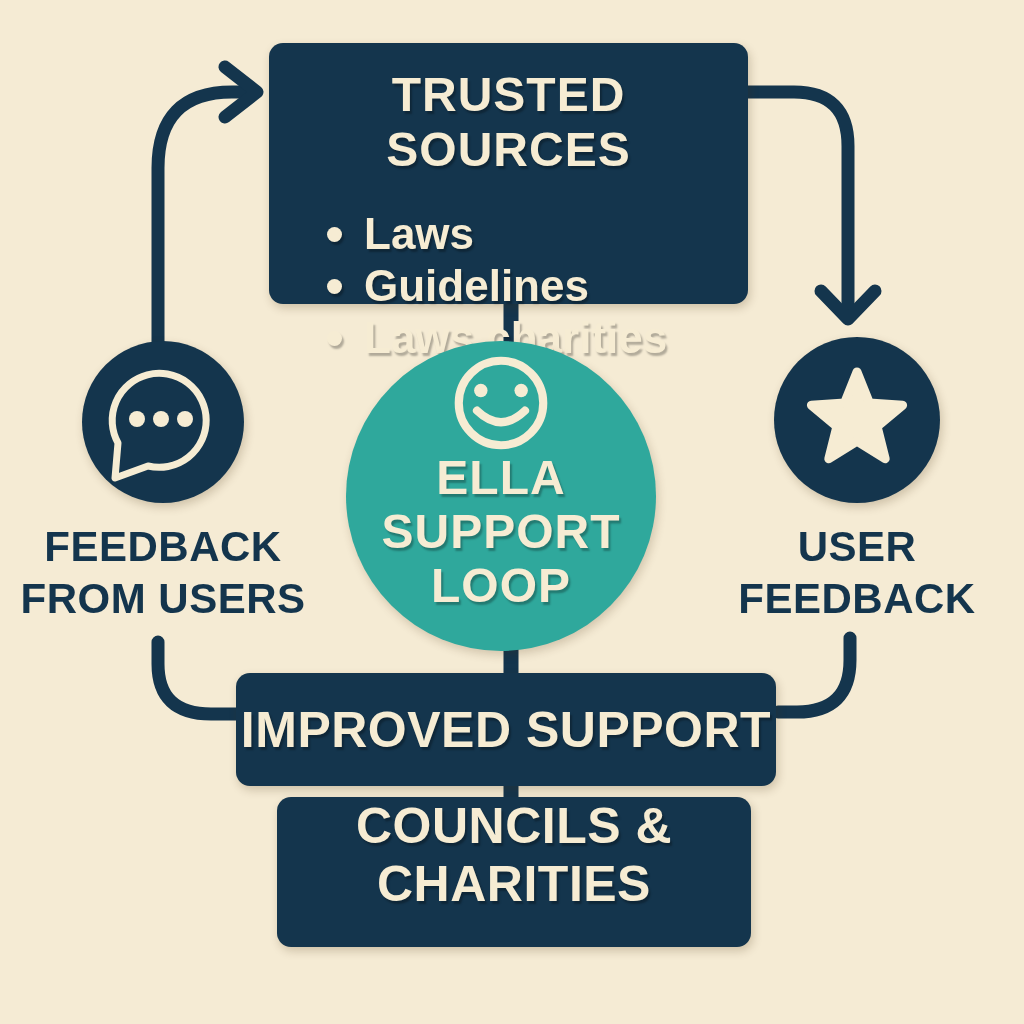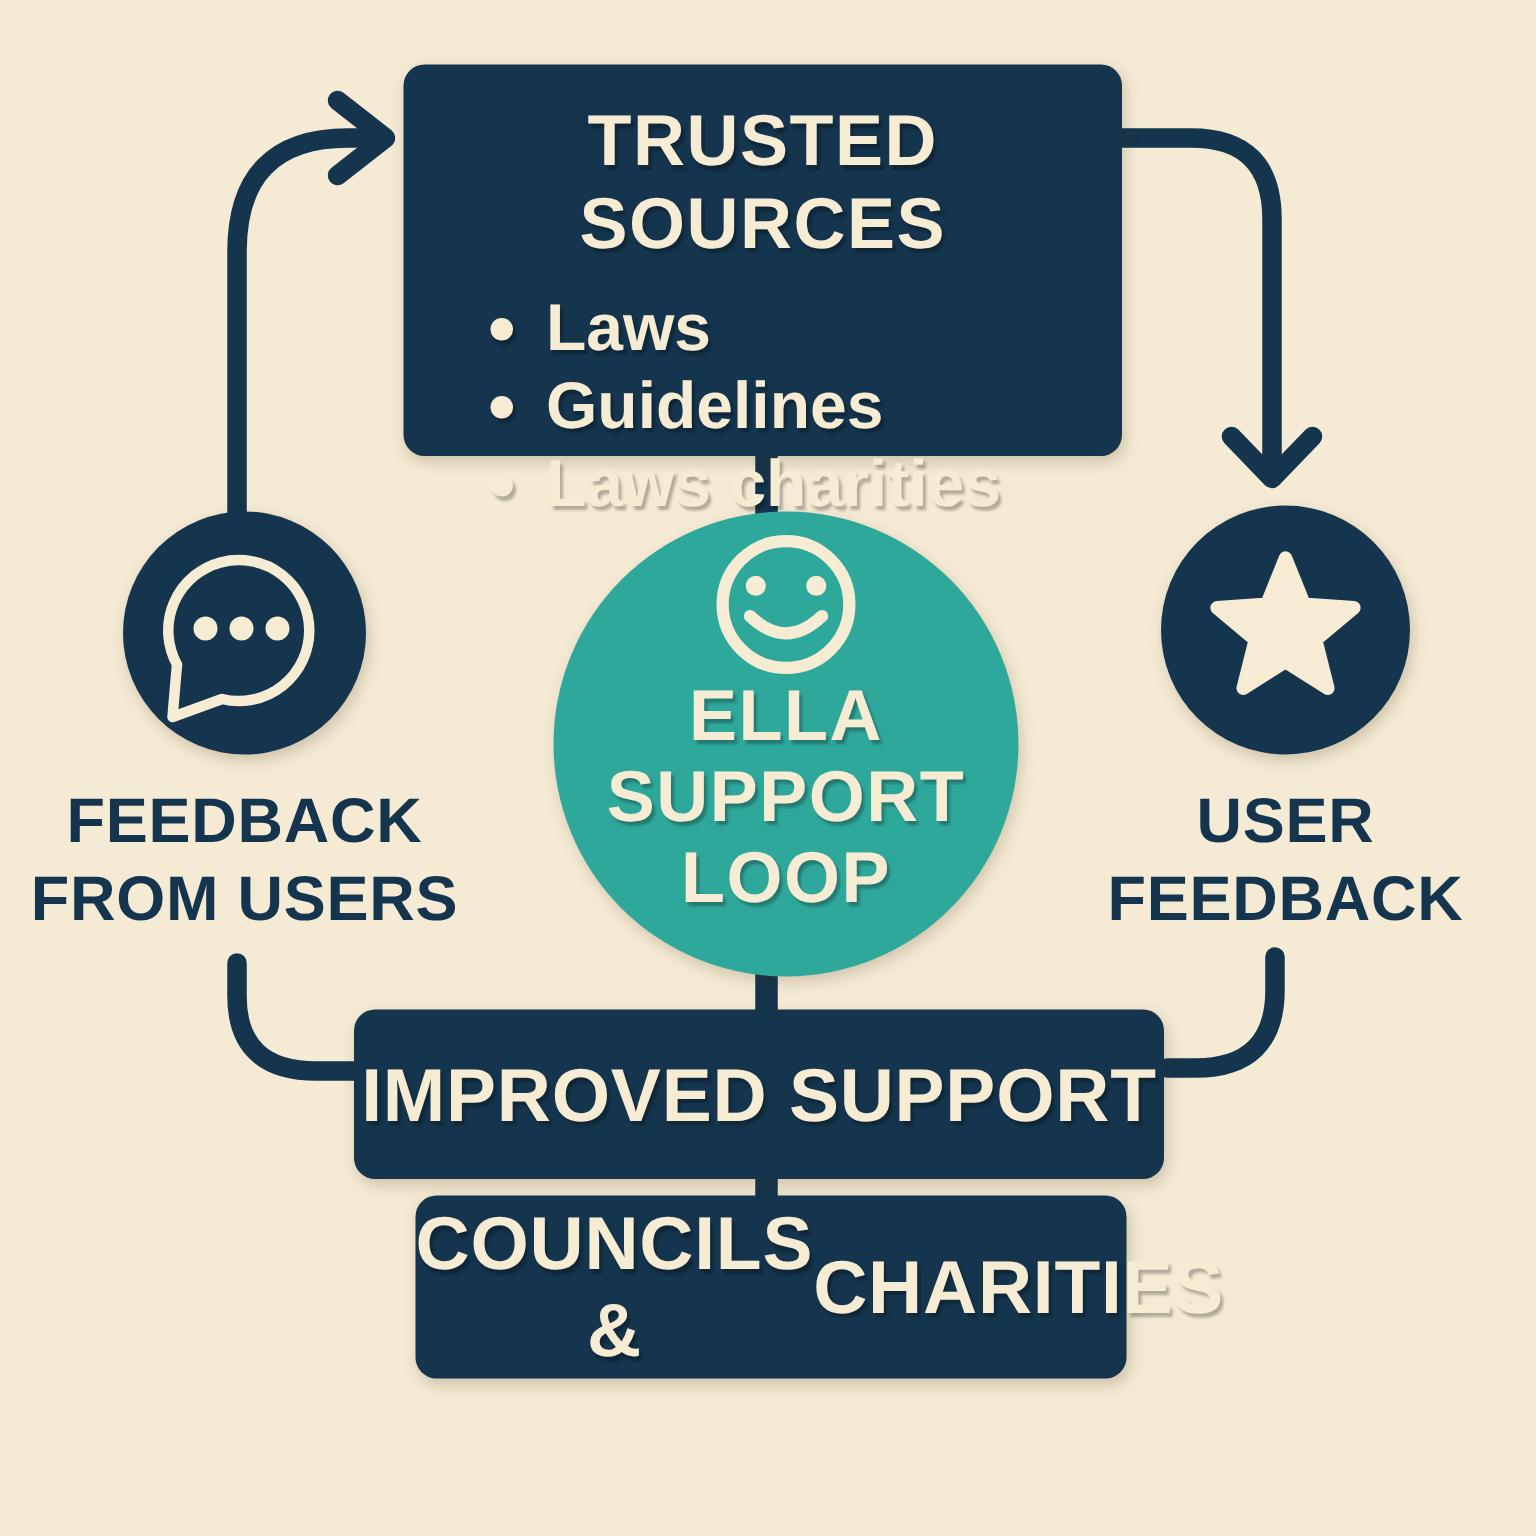--- a/index.html
+++ b/index.html
@@ -17,7 +17,7 @@
   .cream-text { color:#f6ecd3; text-shadow:2px 3px 2px rgba(0,0,0,.28); }
   .top-box { left:269px; top:43px; width:479px; height:261px; }
   .top-title { text-align:center; margin-top:24px; font-size:48px; letter-spacing:1px; }
-  .bullet-list { margin-top:16px; padding-left:58px; }
+  .bullet-list { margin-top:31px; padding-left:58px; }
   .bullet-item { display:flex; align-items:center; gap:22px; height:52px; font-size:44px; }
   .bullet-dot { width:15px; height:15px; border-radius:50%; background:#f6ecd3; flex:0 0 auto;
                 box-shadow:2px 3px 2px rgba(0,0,0,.28); }

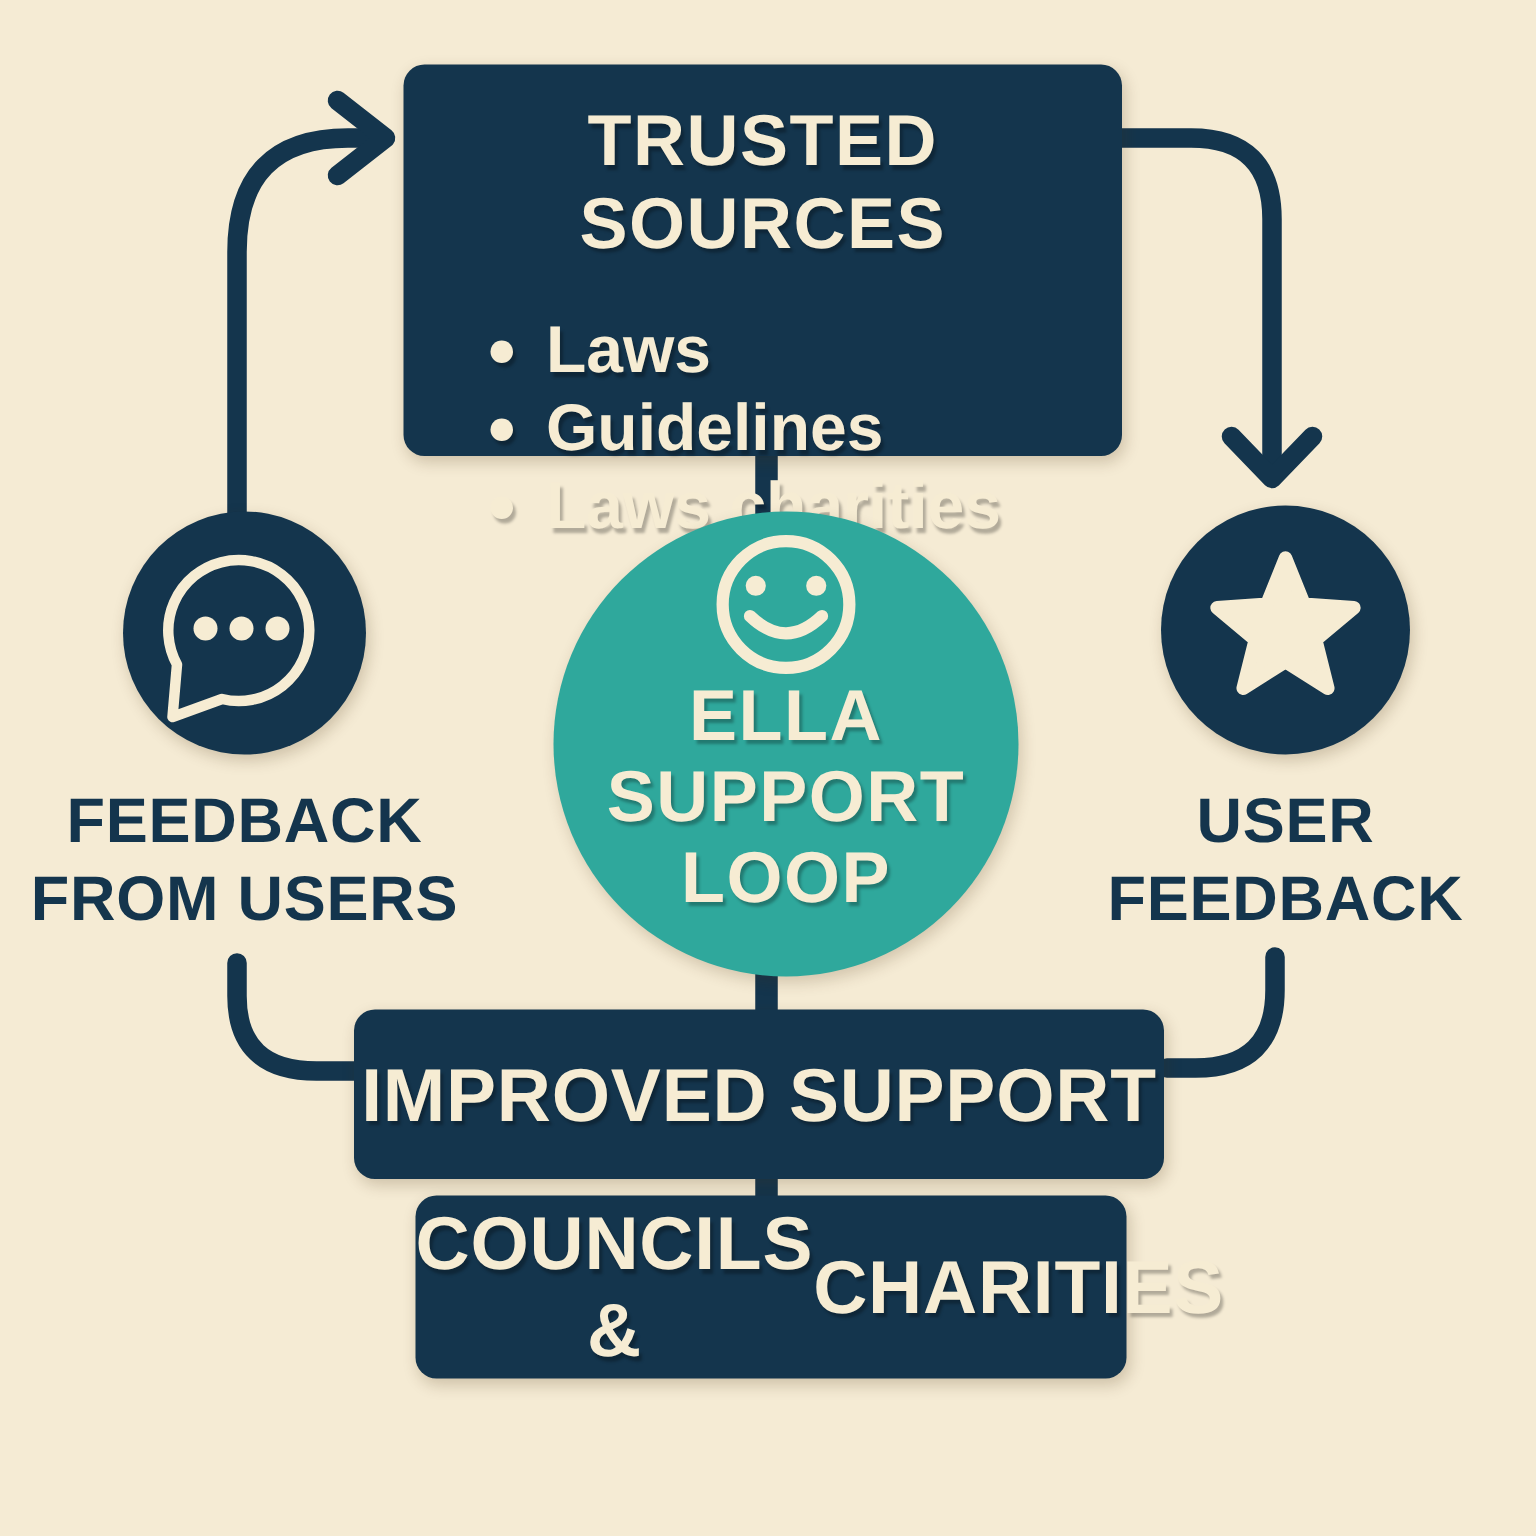--- a/index.html
+++ b/index.html
@@ -22,7 +22,7 @@
   .bullet-dot { width:15px; height:15px; border-radius:50%; background:#f6ecd3; flex:0 0 auto;
                 box-shadow:2px 3px 2px rgba(0,0,0,.28); }
   .center-circle {
-    position:absolute; z-index:2; left:369px; top:341px; width:310px; height:310px;
+    position:absolute; z-index:2; left:346px; top:341px; width:310px; height:310px;
     background:#2fa89c; border-radius:50%;
     display:flex; flex-direction:column; align-items:center;
     box-shadow:2px 4px 10px rgba(70,45,15,.2);

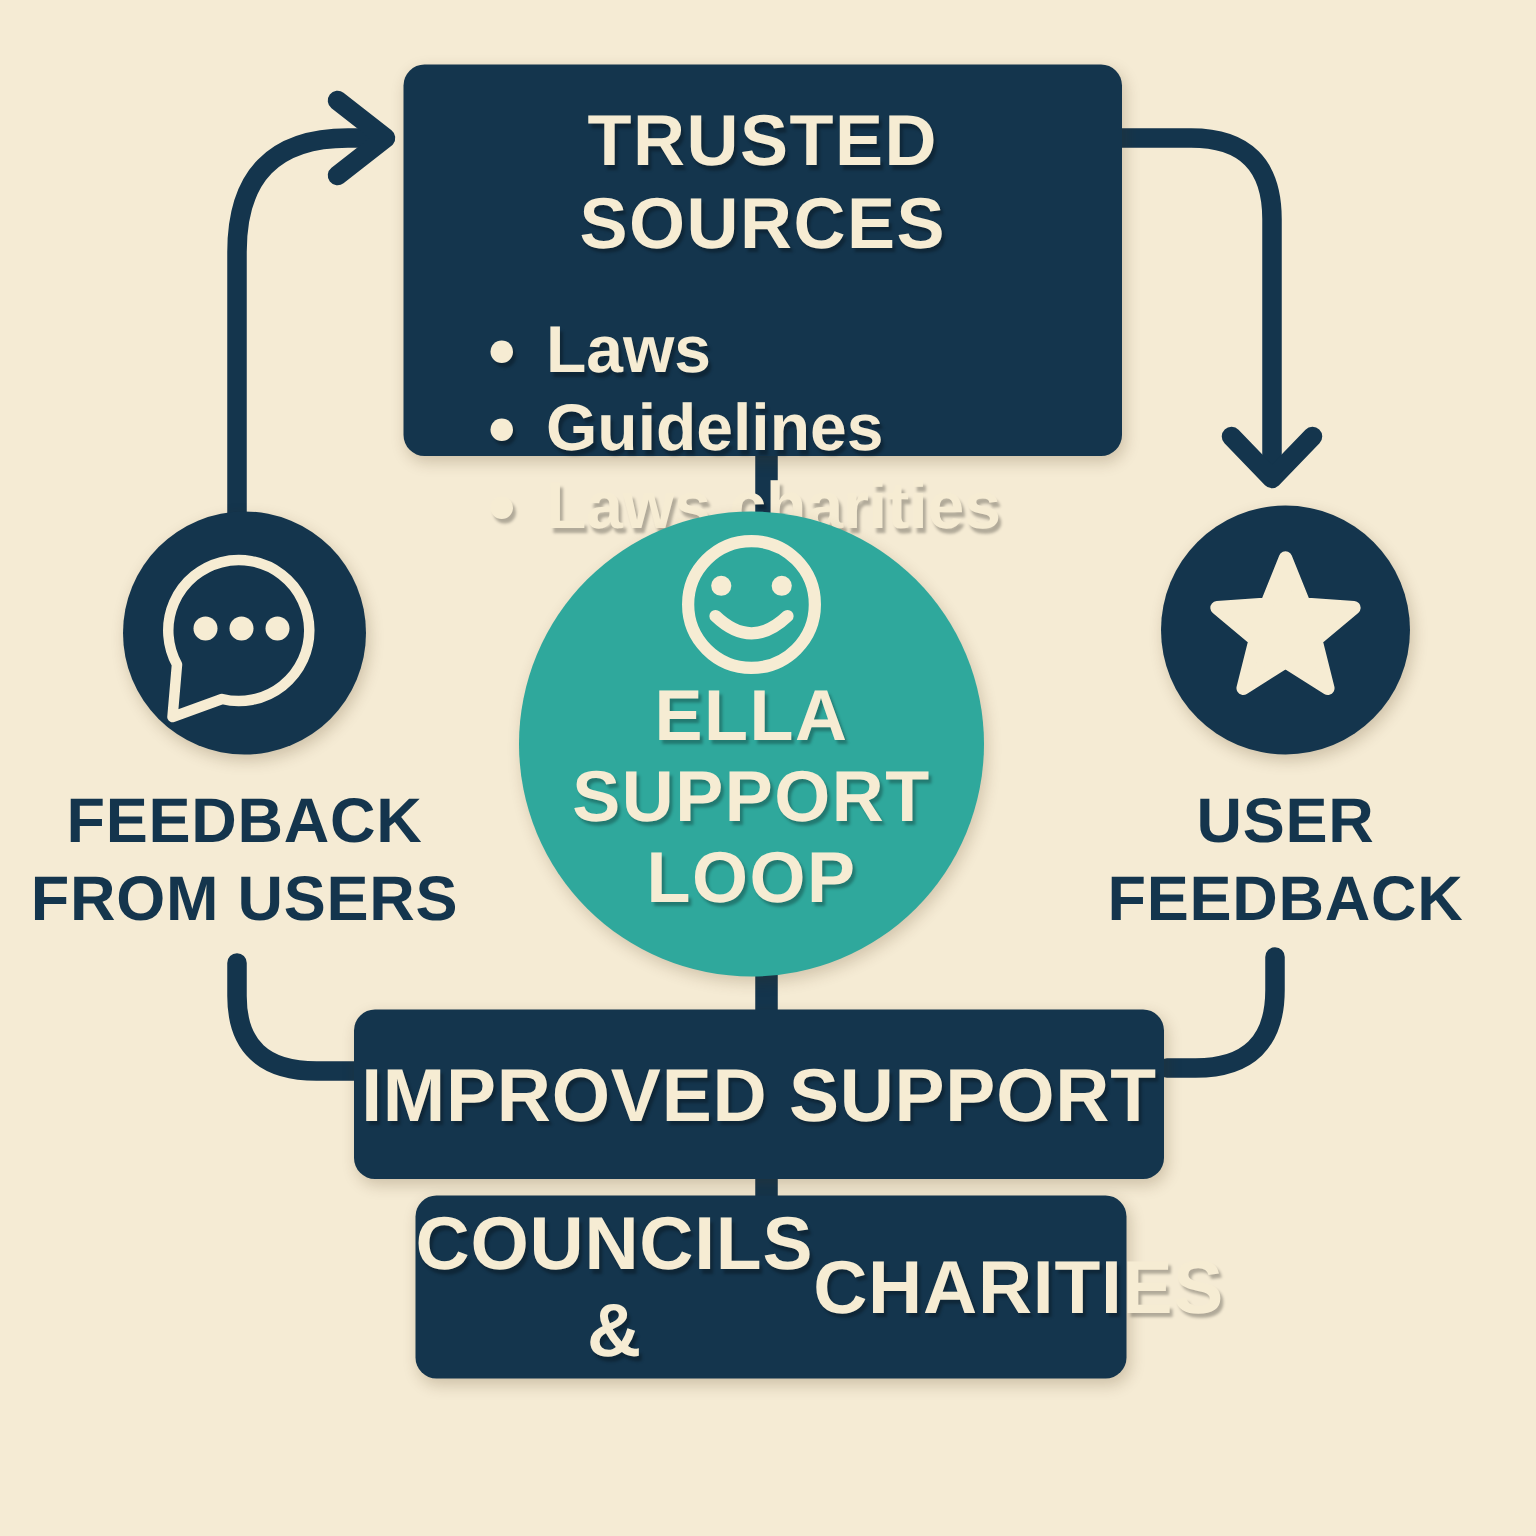--- a/index.html
+++ b/index.html
@@ -45,8 +45,8 @@
   .improved-box { left:236px; top:673px; width:540px; height:113px;
                   display:flex; align-items:center; justify-content:center;
                   font-size:50px; letter-spacing:.5px; }
-  .councils-box { left:277px; top:797px; width:474px; height:122px;
-                  display:flex; flex-direction:row; align-items:center; justify-content:flex-start;
+  .councils-box { left:277px; top:797px; width:474px; height:150px;
+                  display:flex; flex-direction:column; align-items:center; justify-content:flex-start;
                   font-size:50px; line-height:58px; letter-spacing:.5px; text-align:center; }
 </style>
 </head>

